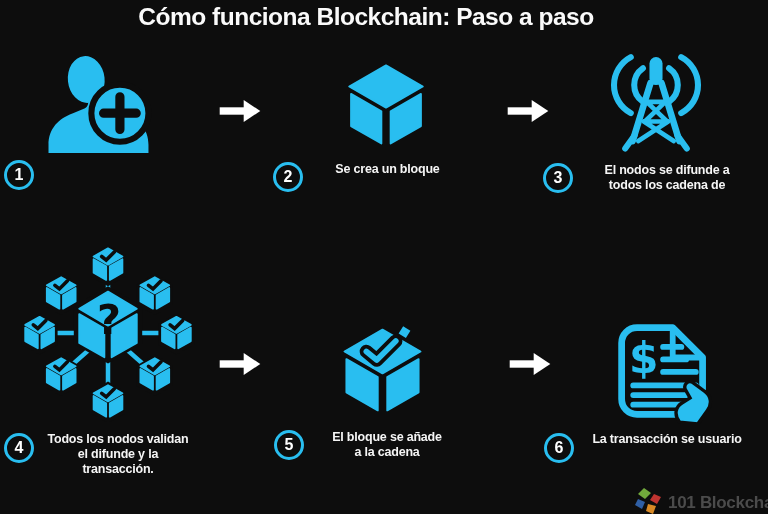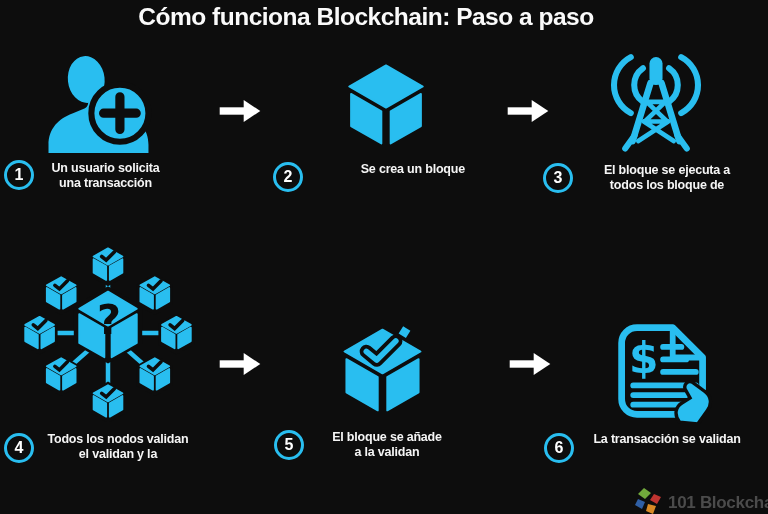--- a/index.html
+++ b/index.html
@@ -181,10 +181,6 @@
   <div class="numcircle" style="left:4px;top:160px;">
       <span>1</span>
     </div>
-  <div class="caption" style="left:38px;top:161px;width:135px;">
-    <div>Un usuario solicita</div>
-    <div>una transacción</div>
-  </div>
 
   <div class="numcircle" style="left:273px;top:162px;">
       <span>2</span>

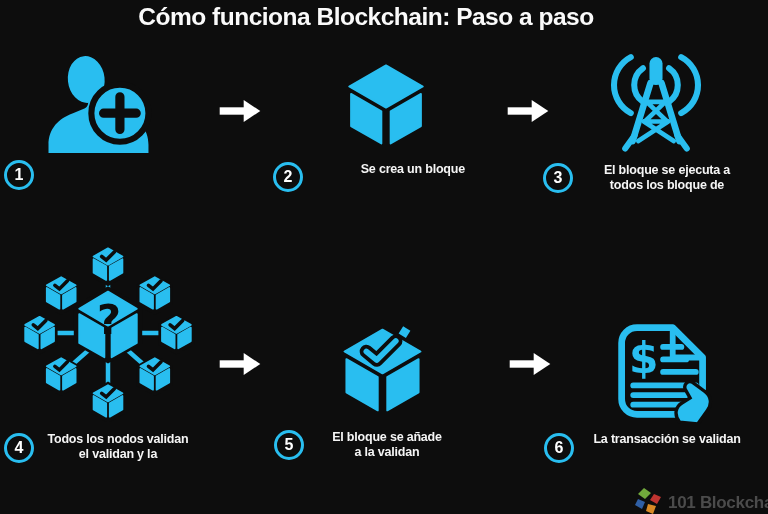--- a/index.html
+++ b/index.html
@@ -185,7 +185,7 @@
   <div class="numcircle" style="left:273px;top:162px;">
       <span>2</span>
     </div>
-  <div class="caption" style="left:310px;top:162px;width:155px;text-align:right;">
+  <div class="caption" style="left:310px;top:162px;width:155px;">
     <div>Se crea un bloque</div>
   </div>
 

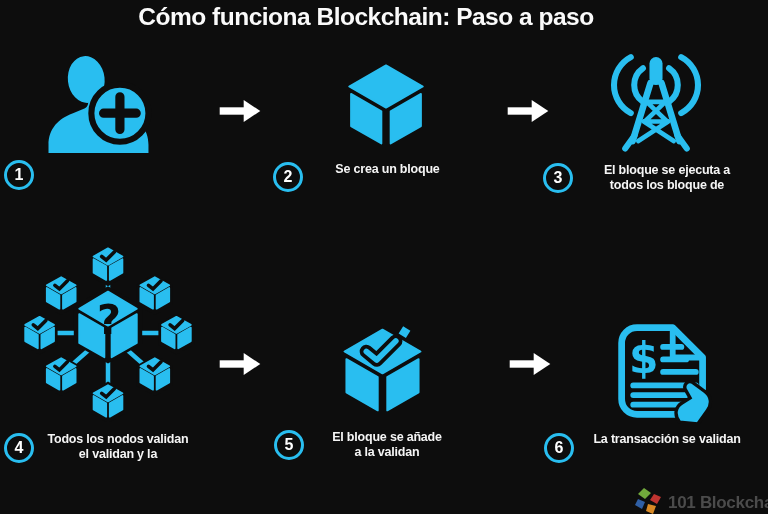--- a/index.html
+++ b/index.html
@@ -193,7 +193,7 @@
       <span>3</span>
     </div>
   <div class="caption" style="left:582px;top:163px;width:170px;">
-    <div>El bloque se ejecuta a</div>
+    <div>El nodos se difunde a</div>
     <div>todos los bloque de</div>
   </div>
 

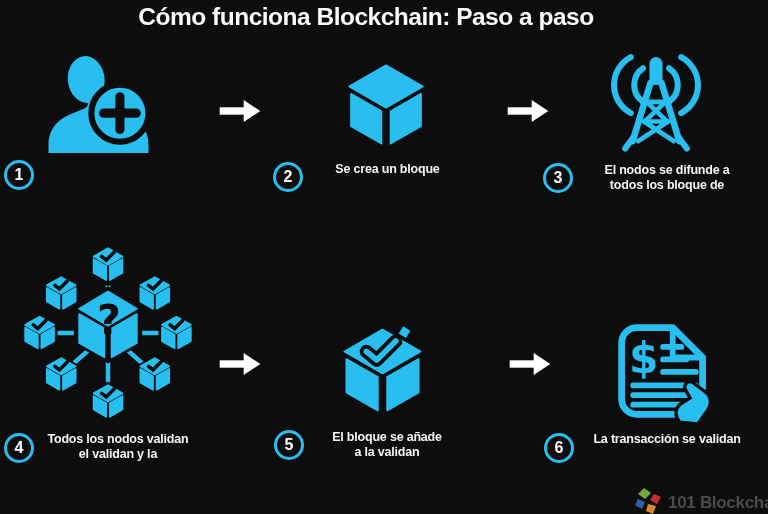--- a/index.html
+++ b/index.html
@@ -194,7 +194,7 @@
     </div>
   <div class="caption" style="left:582px;top:163px;width:170px;">
     <div>El nodos se difunde a</div>
-    <div>todos los bloque de</div>
+    <div>todos los cadena de</div>
   </div>
 
   <div class="numcircle" style="left:4px;top:433px;">

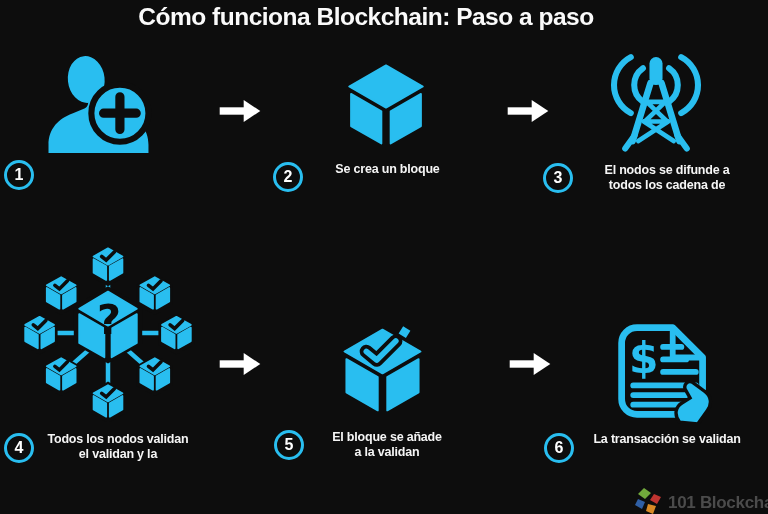--- a/index.html
+++ b/index.html
@@ -217,7 +217,7 @@
       <span>6</span>
     </div>
   <div class="caption" style="left:578px;top:432px;width:178px;">
-    <div>La transacción se validan</div>
+    <div>La transacción se usuario</div>
   </div>
 
   <div class="brand">

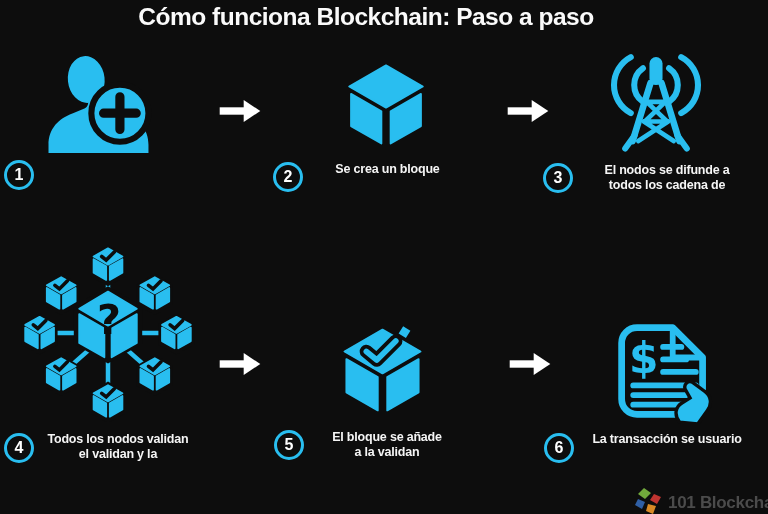--- a/index.html
+++ b/index.html
@@ -202,7 +202,7 @@
     </div>
   <div class="caption" style="left:38px;top:432px;width:160px;">
     <div>Todos los nodos validan</div>
-    <div>el validan y la</div>
+    <div>el difunde y la</div>
   </div>
 
   <div class="numcircle" style="left:274px;top:430px;">

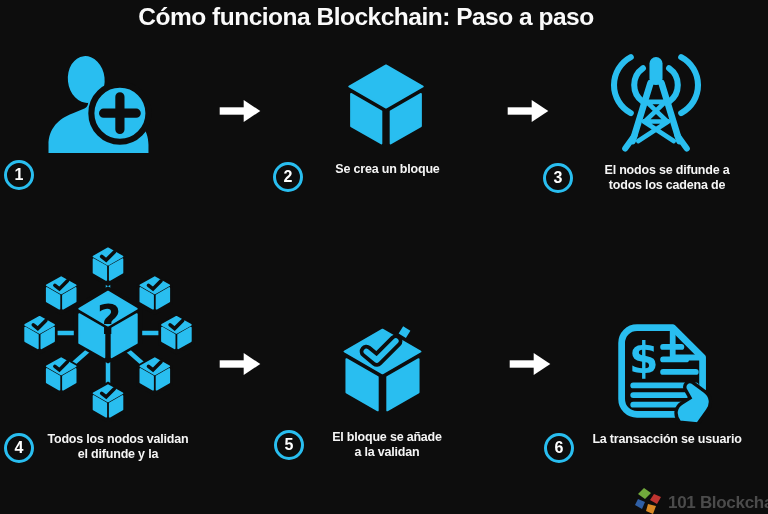--- a/index.html
+++ b/index.html
@@ -210,7 +210,7 @@
     </div>
   <div class="caption" style="left:312px;top:430px;width:150px;">
     <div>El bloque se añade</div>
-    <div>a la validan</div>
+    <div>a la cadena</div>
   </div>
 
   <div class="numcircle" style="left:544px;top:433px;">

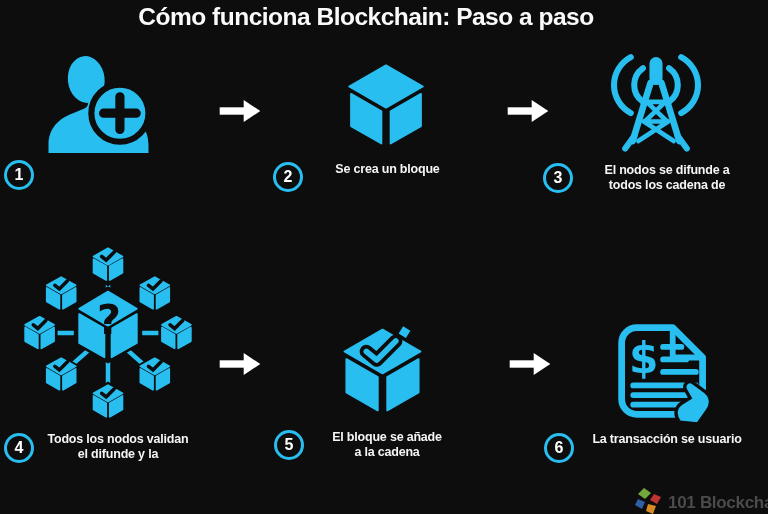--- a/index.html
+++ b/index.html
@@ -203,6 +203,7 @@
   <div class="caption" style="left:38px;top:432px;width:160px;">
     <div>Todos los nodos validan</div>
     <div>el difunde y la</div>
+    <div>transacción.</div>
   </div>
 
   <div class="numcircle" style="left:274px;top:430px;">

